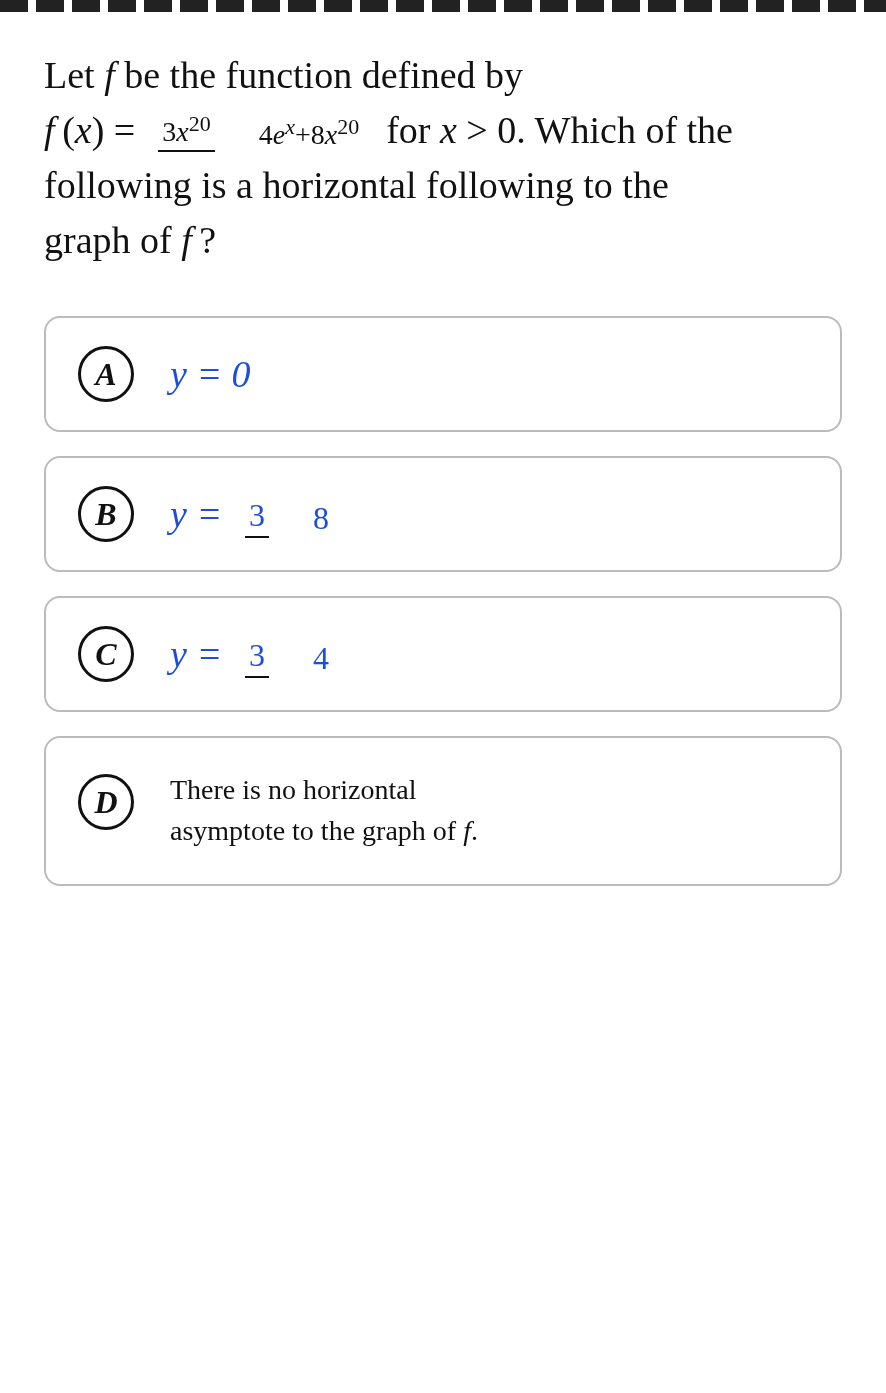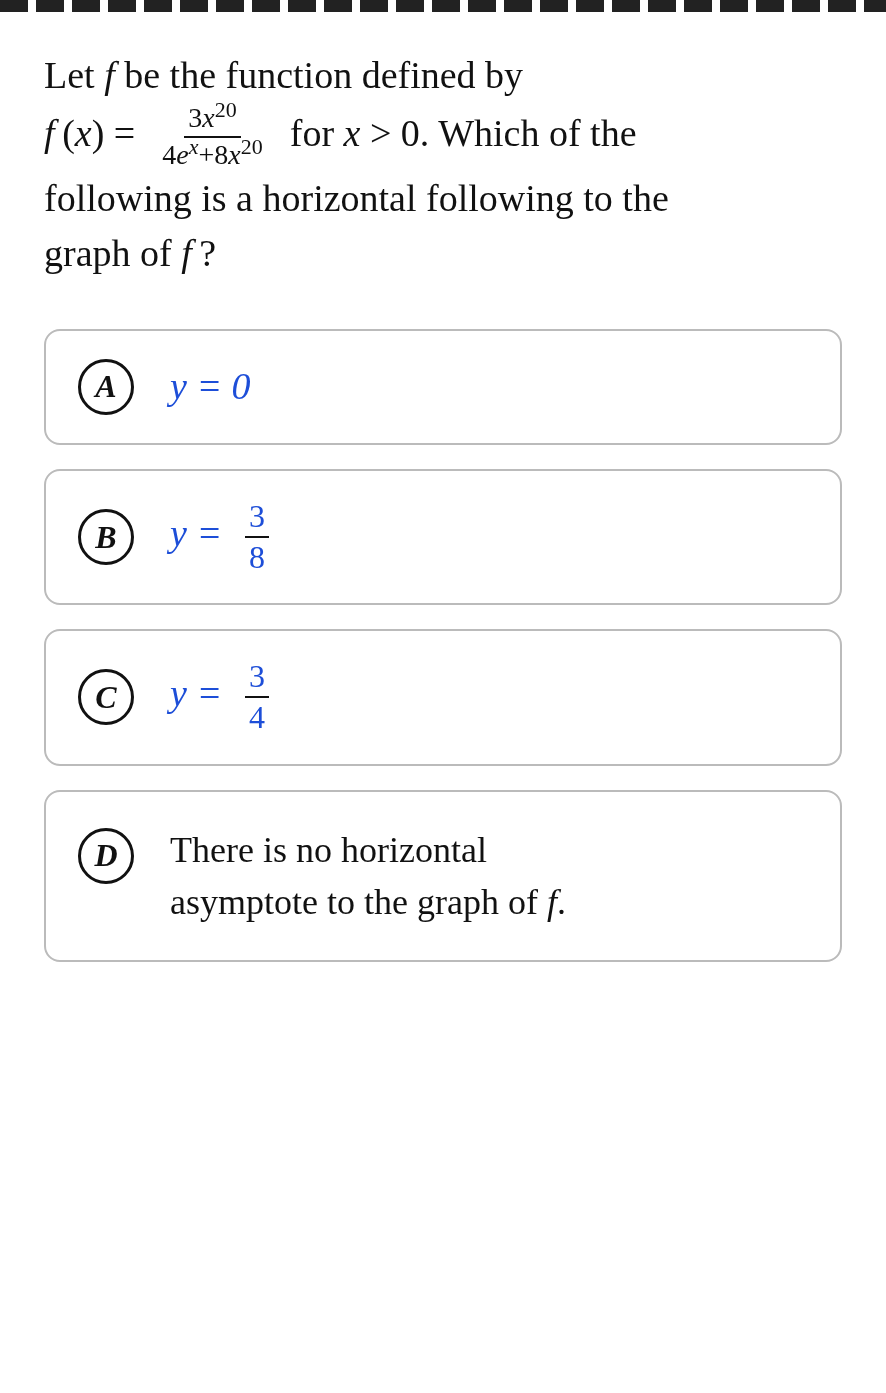--- a/index.html
+++ b/index.html
@@ -41,7 +41,6 @@
 
     .fraction-container {
       display: inline-flex;
-      flex-direction: column;
       align-items: center;
       vertical-align: middle;
       margin: 0 4px;

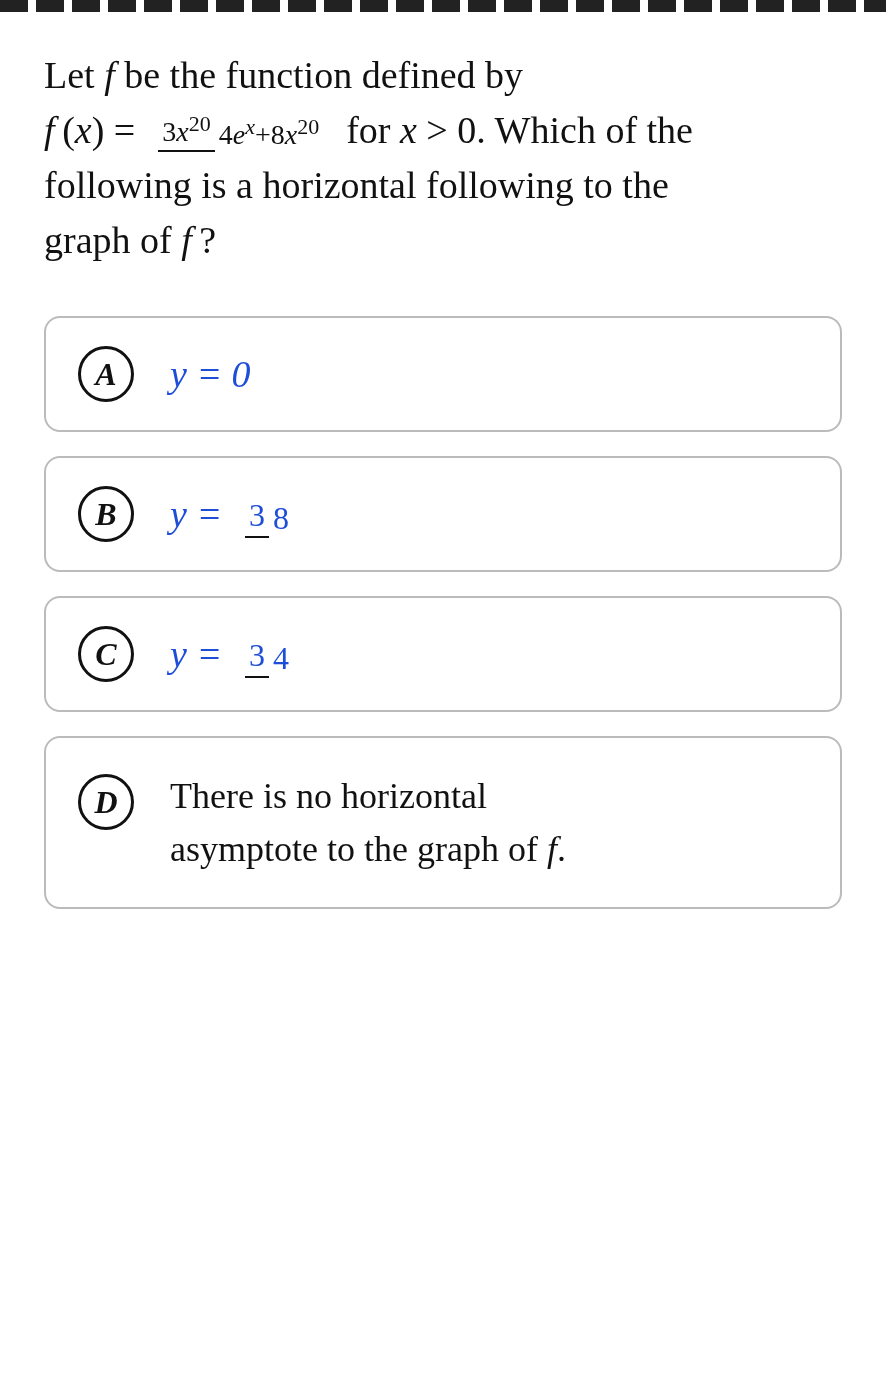--- a/index.html
+++ b/index.html
@@ -56,6 +56,7 @@
     .fraction-denominator {
       font-size: 28px;
       padding: 2px 4px 0 4px;
+      margin-left: 40px;
     }
 
     .sup {

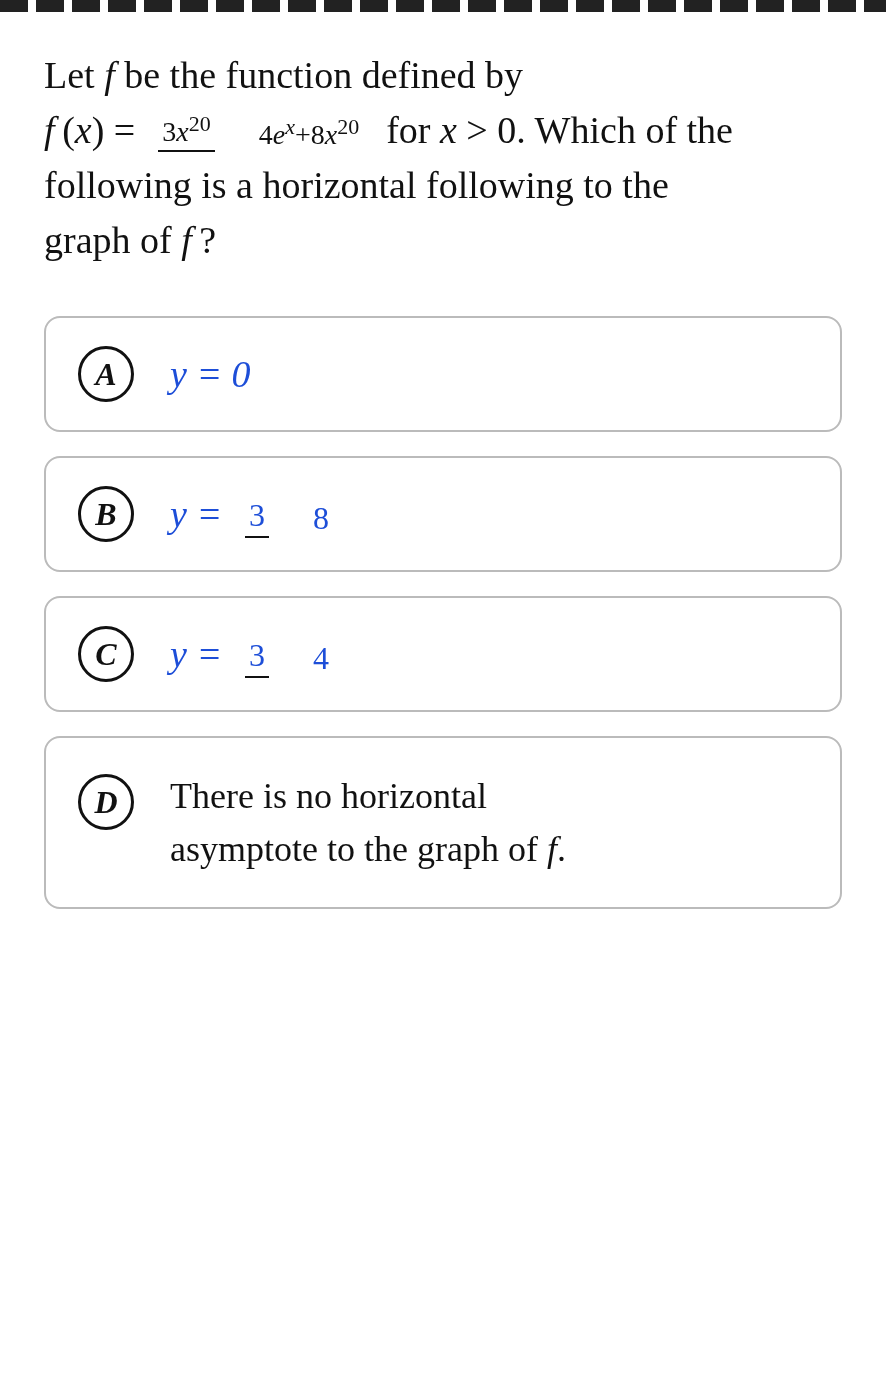--- a/index.html
+++ b/index.html
@@ -107,7 +107,7 @@
     }
 
     .option-d-text {
-      font-size: 36px;
+      font-size: 28px;
       font-style: normal;
       font-family: Georgia, serif;
       color: #111;

